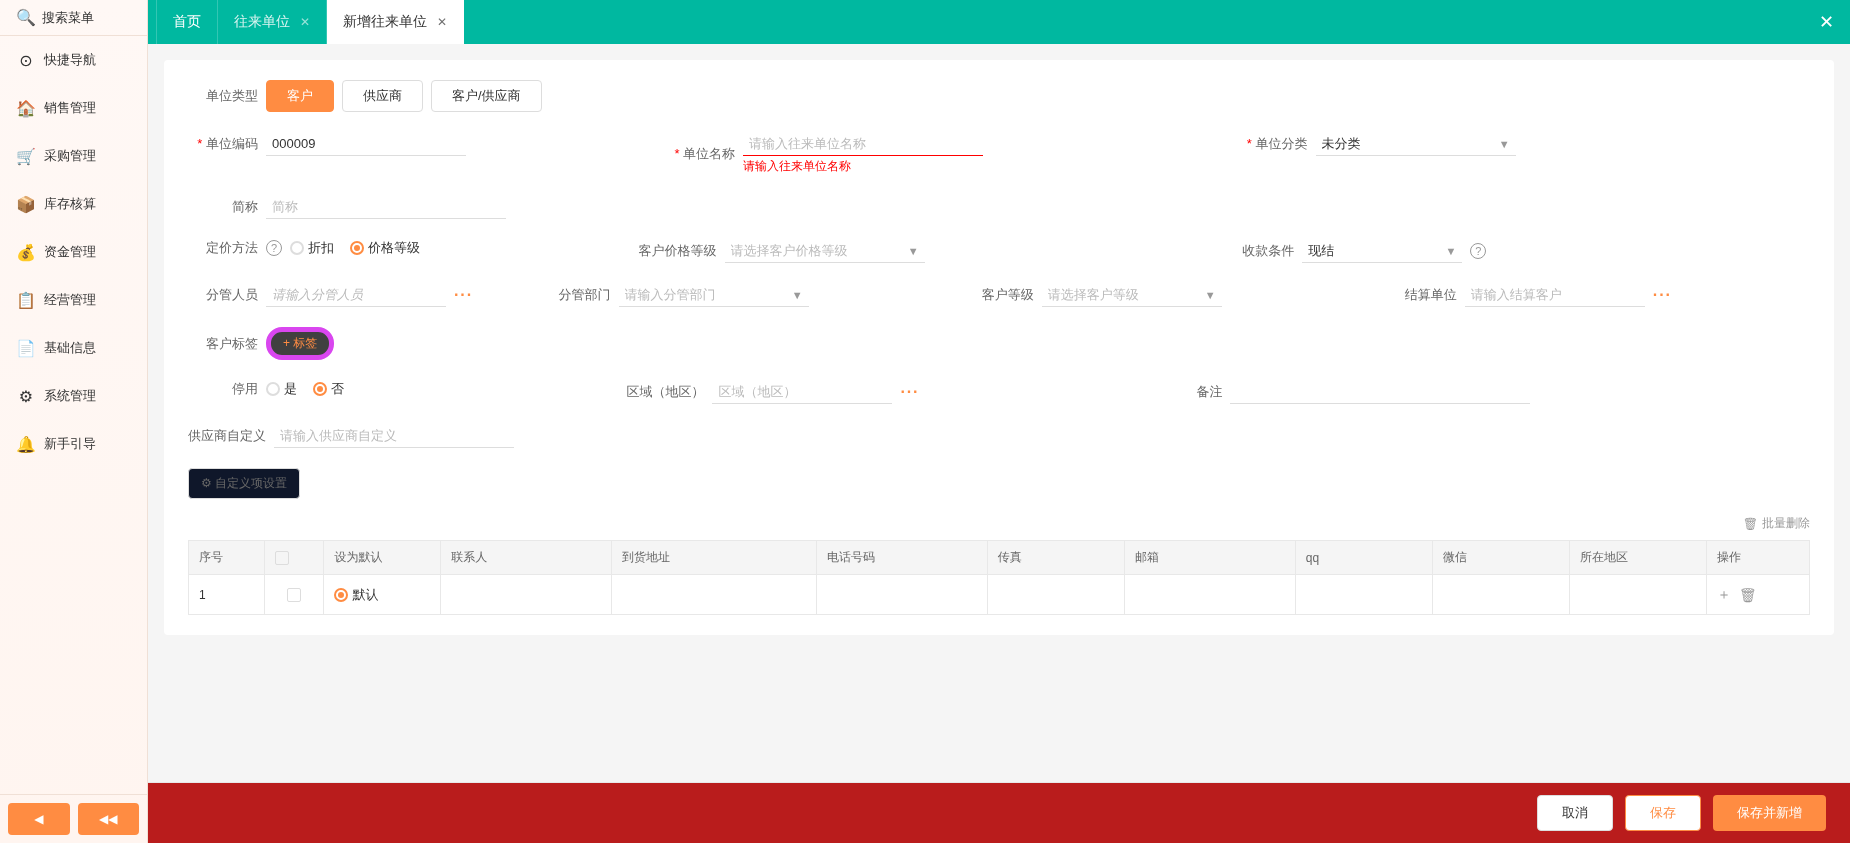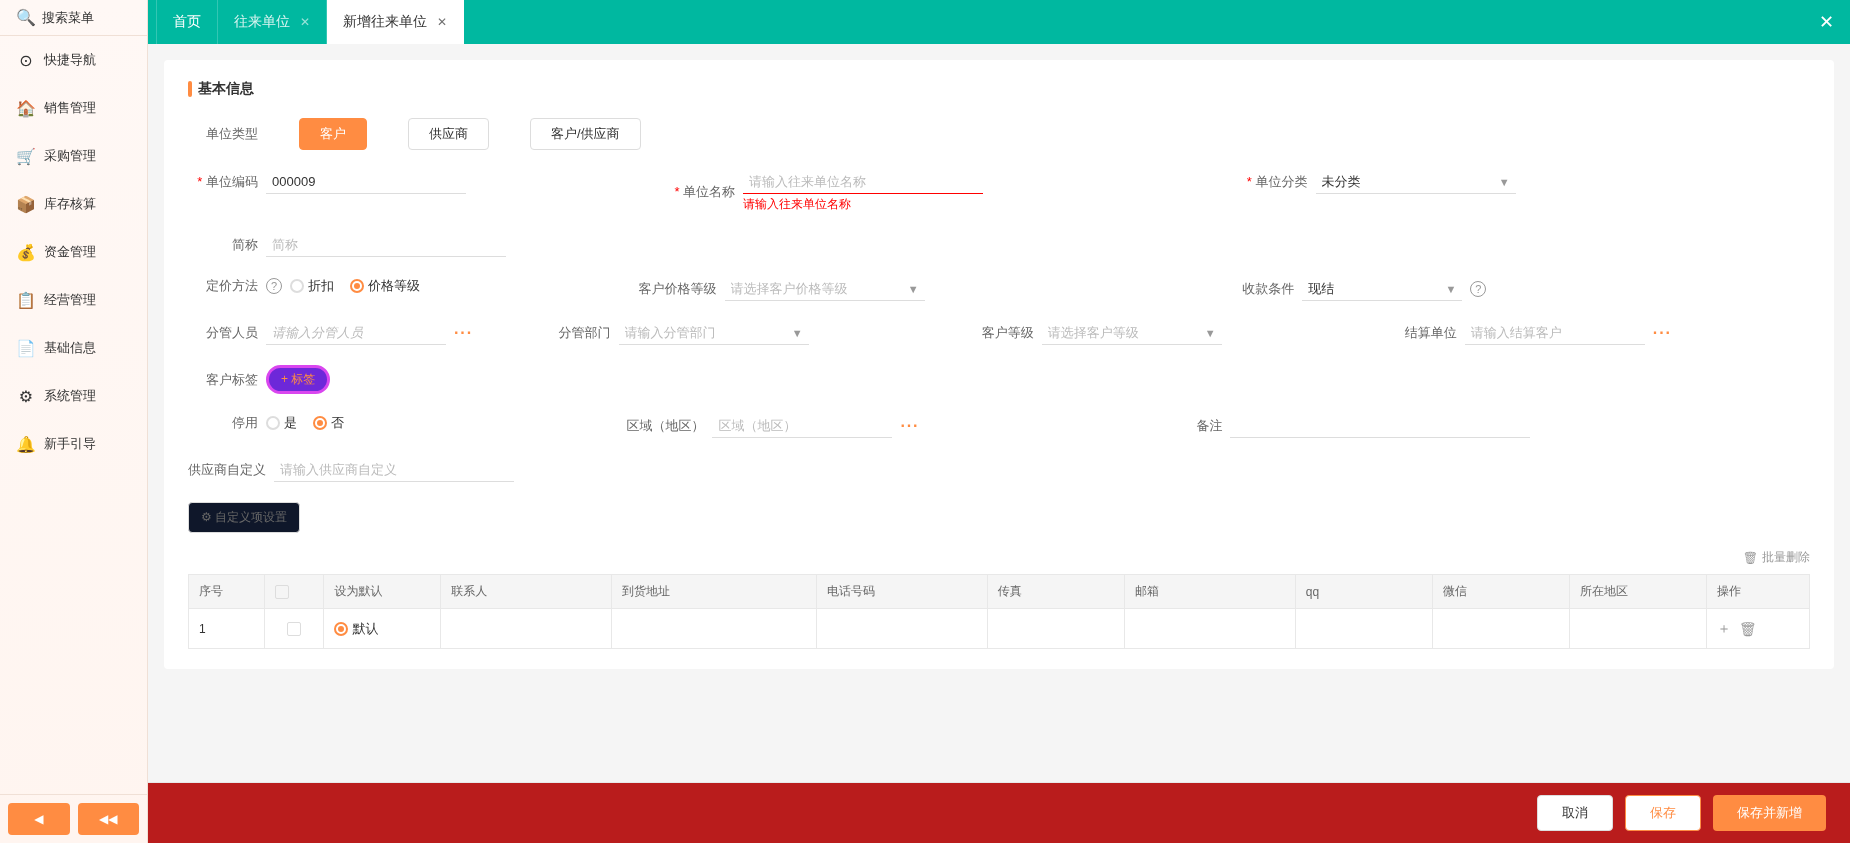--- a/index.html
+++ b/index.html
@@ -450,10 +450,6 @@
 
   <div class="content">
     <div class="card">
-      <div class="card-title">
-        <div class="card-title-icon"></div>
-        <span>基本信息</span>
-      </div>
 
       <div class="form-row">
         <div class="form-group">

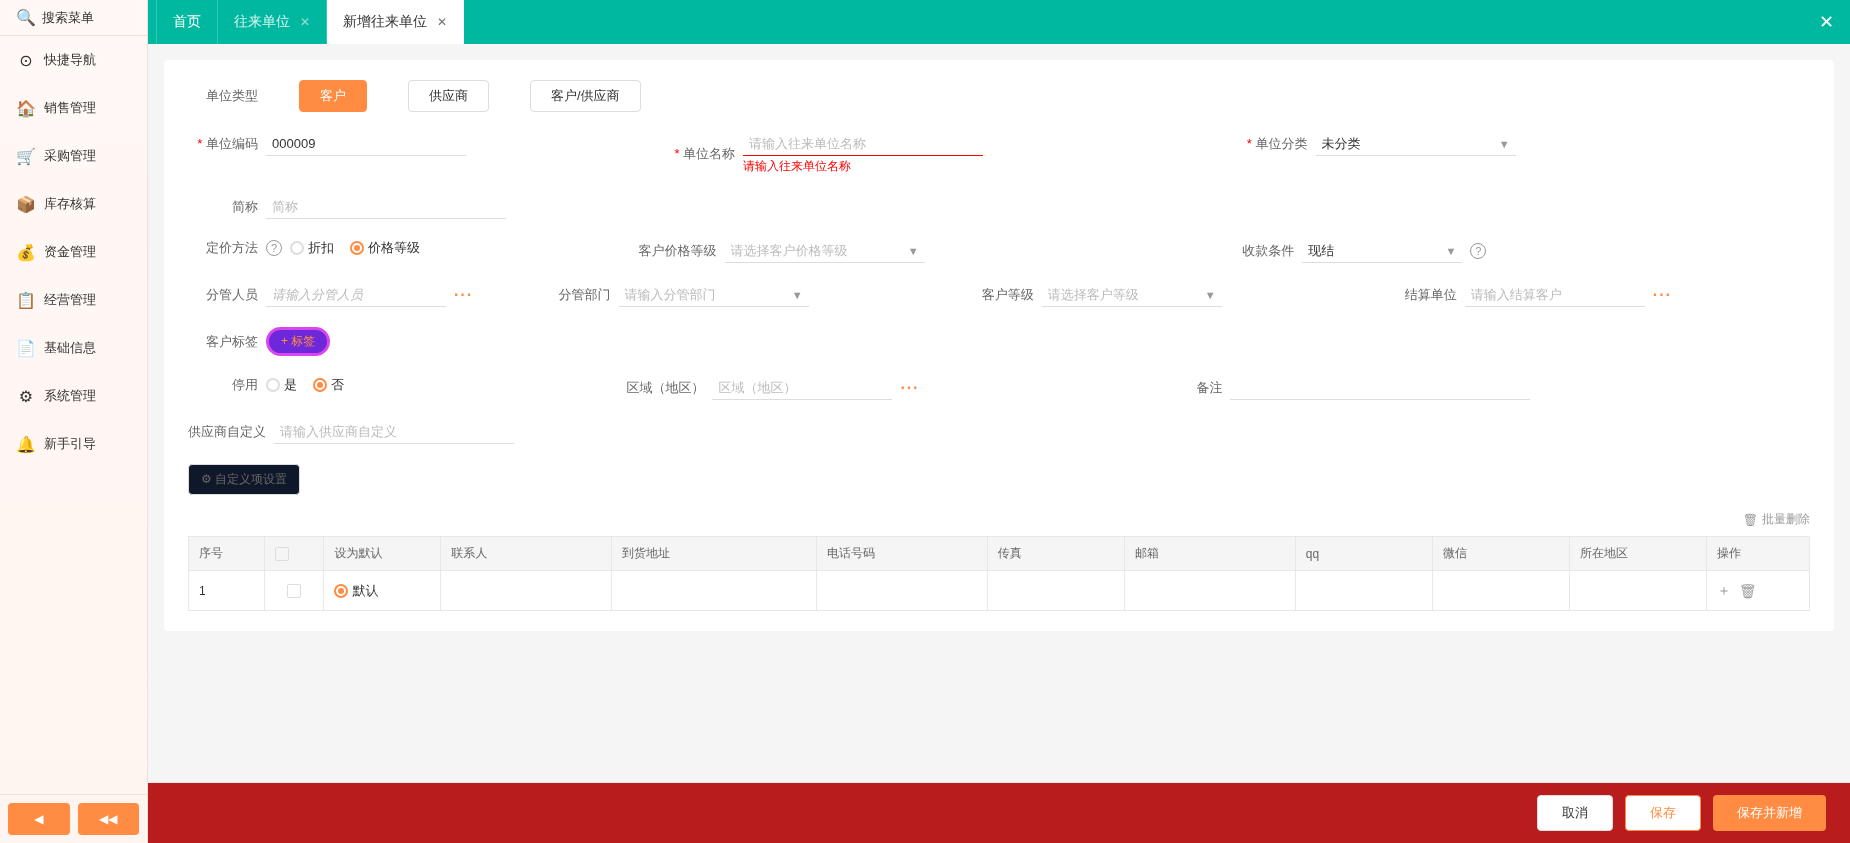--- a/index.html
+++ b/index.html
@@ -174,7 +174,6 @@
       cursor: pointer;
       font-size: 13px;
       color: #333;
-      margin-left: 33px;
     }
     .unit-btn.active {
       background: #ff8c42;

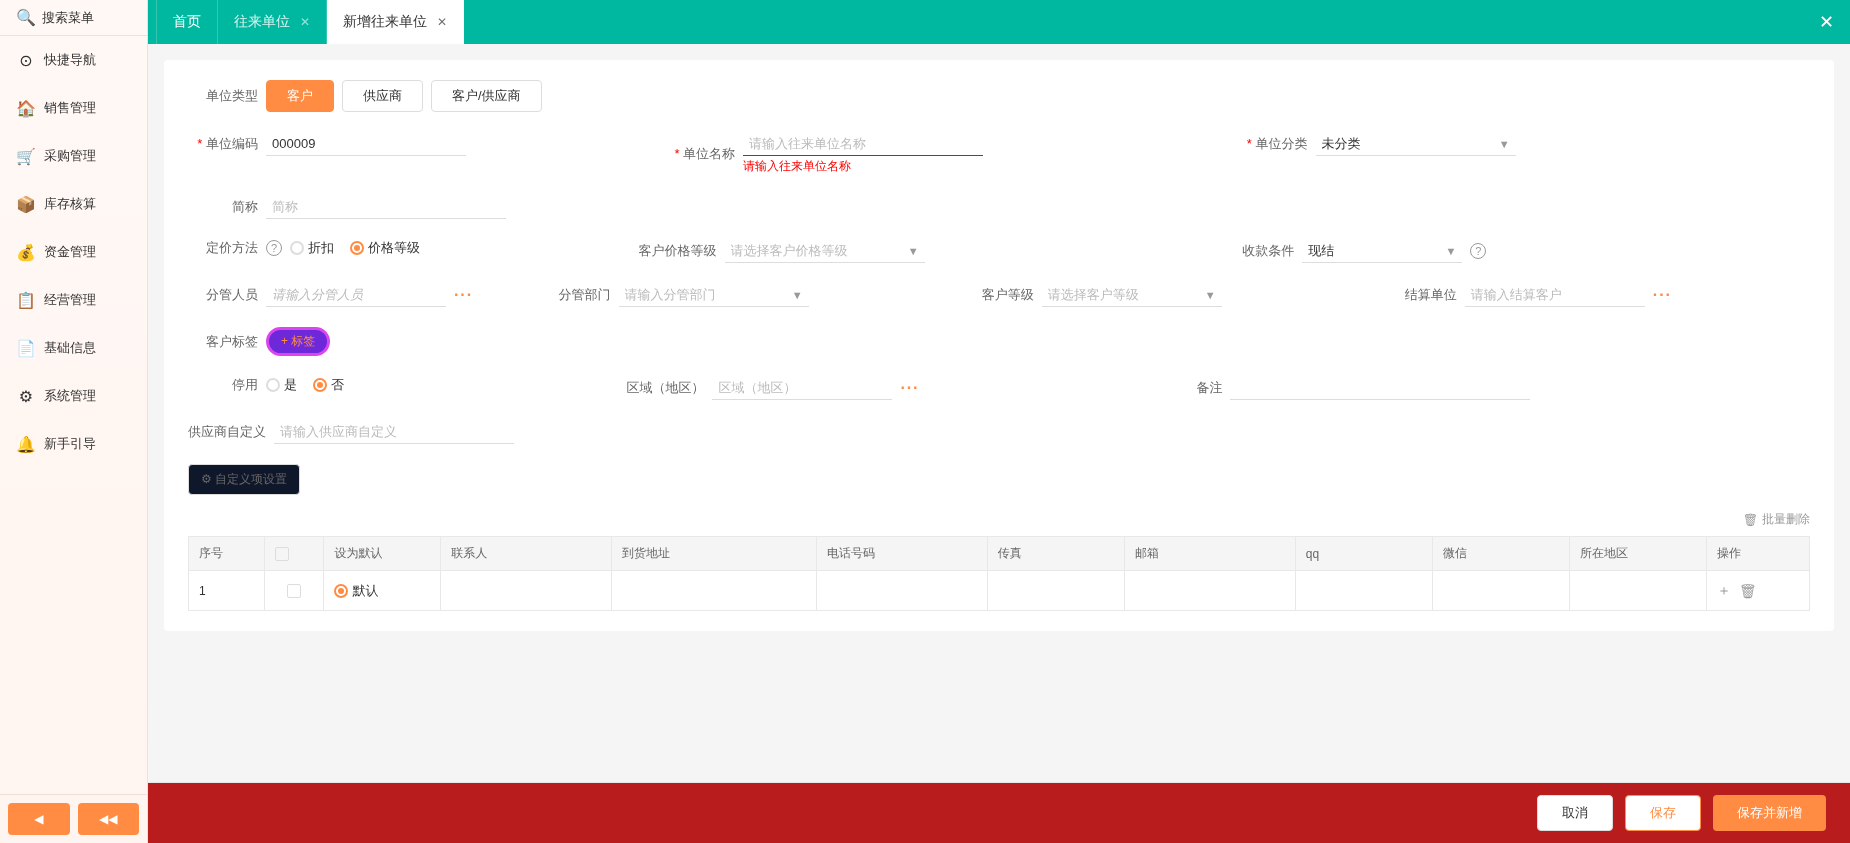--- a/index.html
+++ b/index.html
@@ -217,9 +217,9 @@
 
     
     .tag-btn {
-      border: 3px solid #d946ef;
+      border: 5px solid #d946ef;
       color: #ff8c42;
-      background: #6d28d9;
+      background: #404040;
       border-radius: 16px;
       padding: 3px 12px;
       cursor: pointer;

